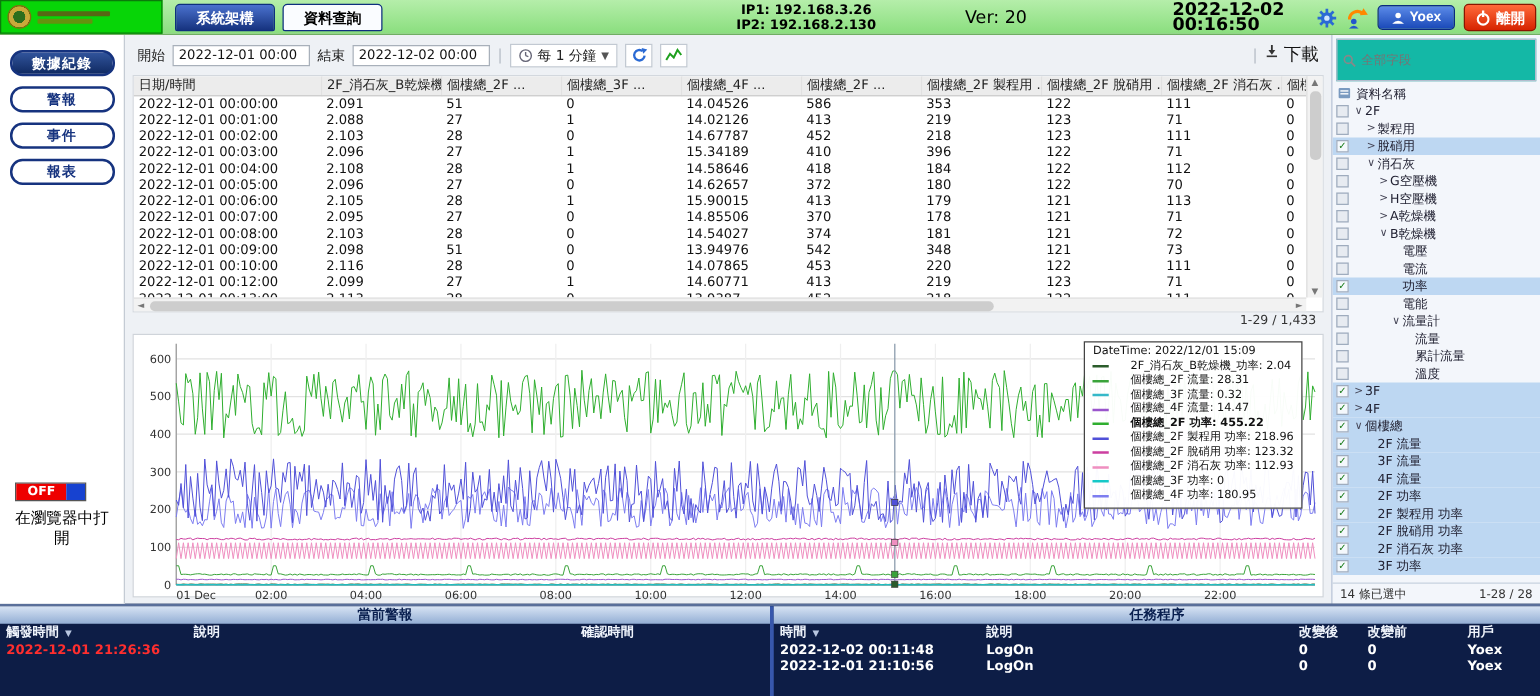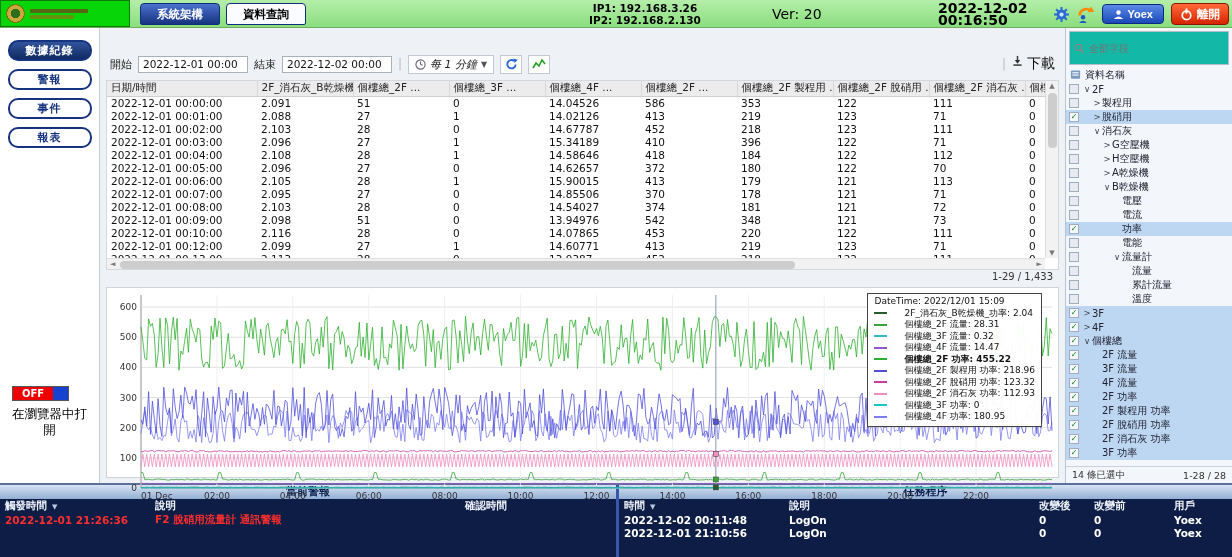--- a/index.html
+++ b/index.html
@@ -38,7 +38,7 @@
 .browser-text{position:absolute;top:378px;left:0;width:100%;padding:0 6px;text-align:center;font-size:12.5px;line-height:1.3;color:#000;}
 
 .center-col{flex:1;display:flex;flex-direction:column;min-width:0;background:#eef1f5;}
-.toolbar{height:26px;flex:none;display:flex;align-items:center;gap:6px;padding:16px 10px;font-size:11px;color:#222;margin-top:20px;}
+.toolbar{height:26px;flex:none;display:flex;align-items:center;gap:6px;padding:16px 10px;font-size:11px;color:#222;}
 .dt-input{width:110px;height:17px;border:1px solid #a8b0ba;font-size:10.5px;padding:0 4px;font-family:inherit;background:#fff;color:#111;}
 .sep{color:#b5bcc6;font-size:12px;}
 .interval{display:flex;align-items:center;gap:4px;height:19px;padding:0 6px;background:#fff;border:1px solid #c2c9d2;font-style:italic;}

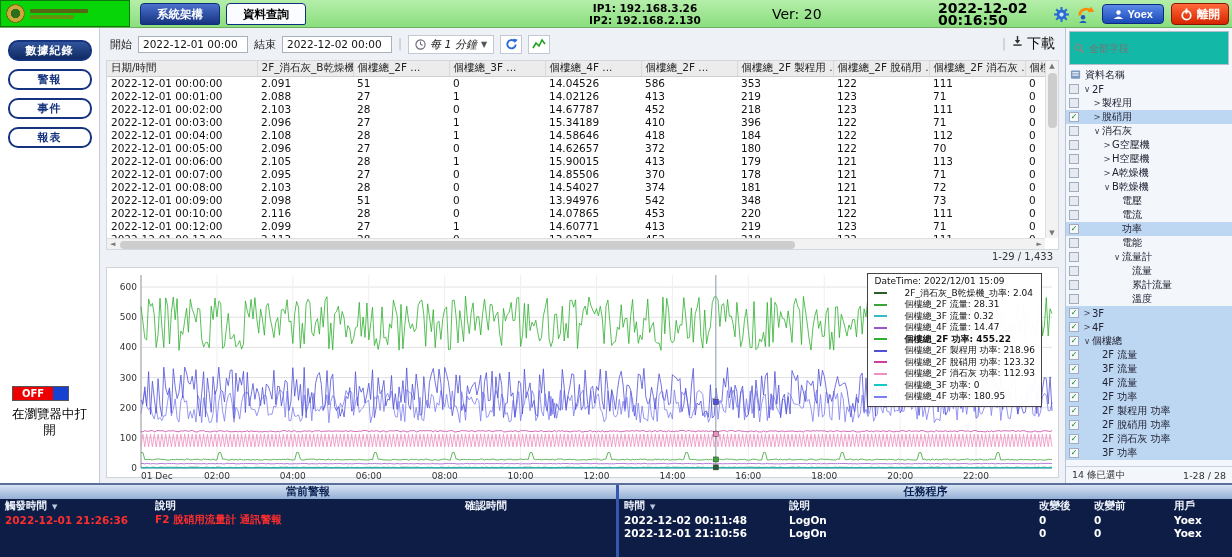--- a/index.html
+++ b/index.html
@@ -41,7 +41,7 @@
 .toolbar{height:26px;flex:none;display:flex;align-items:center;gap:6px;padding:16px 10px;font-size:11px;color:#222;}
 .dt-input{width:110px;height:17px;border:1px solid #a8b0ba;font-size:10.5px;padding:0 4px;font-family:inherit;background:#fff;color:#111;}
 .sep{color:#b5bcc6;font-size:12px;}
-.interval{display:flex;align-items:center;gap:4px;height:19px;padding:0 6px;background:#fff;border:1px solid #c2c9d2;font-style:italic;}
+.interval{display:flex;align-items:center;gap:4px;height:19px;padding:0 6px;background:#fff;border:1px solid #c2c9d2;}
 .caret{font-size:8px;color:#555;}
 .icon-btn{width:22px;height:19px;border:1px solid #c2c9d2;background:#fff;display:flex;align-items:center;justify-content:center;}
 .dl-wrap{margin-left:auto;display:flex;align-items:center;gap:6px;}

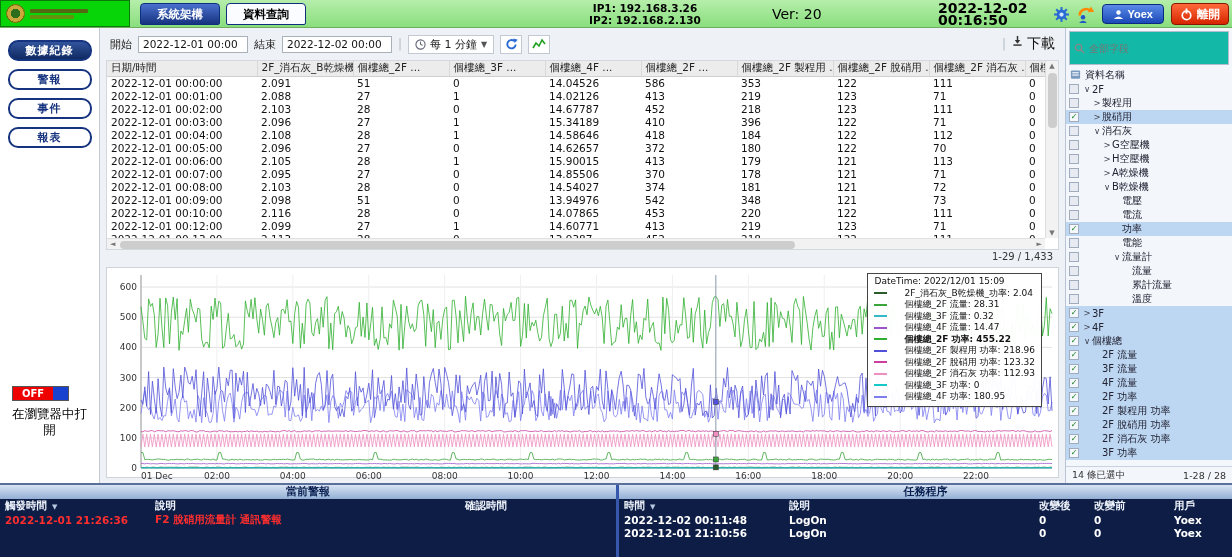--- a/index.html
+++ b/index.html
@@ -718,7 +718,6 @@
       <div class="bbody" data-name="alarm-rows">
           <div class="brow alarm" data-name="alarm-row">
             <span data-name="cell">2022-12-01 21:26:36</span>
-            <span data-name="cell">F2 脫硝用流量計 通訊警報</span>
             <span data-name="cell"></span>
           </div>
         </div>

